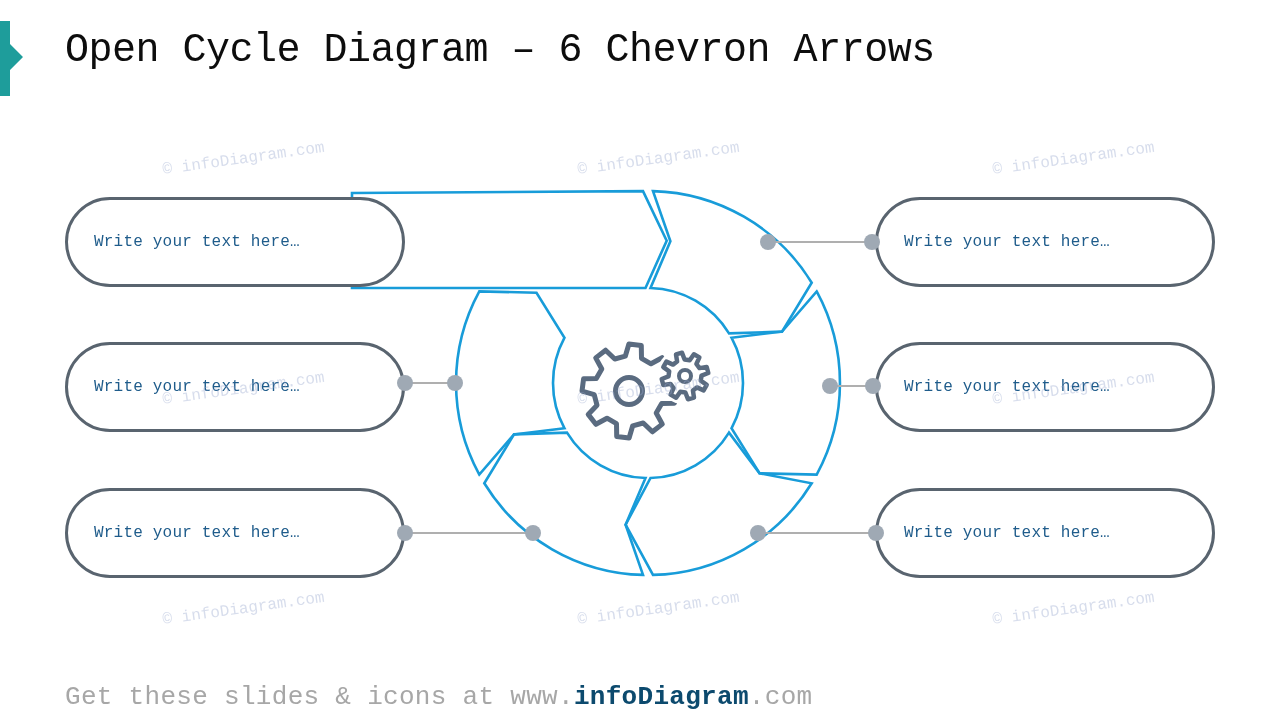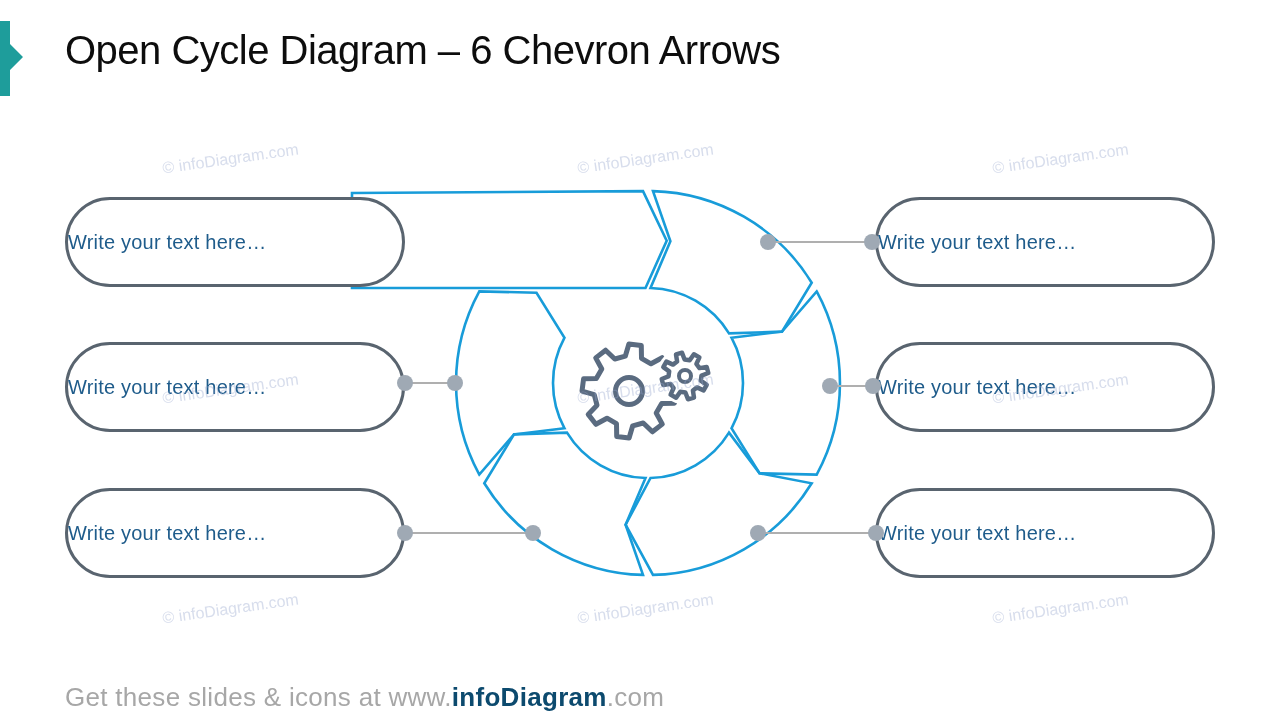--- a/index.html
+++ b/index.html
@@ -4,7 +4,7 @@
 <style>
   html,body{margin:0;padding:0;background:#ffffff;}
   .slide{position:relative;width:1280px;height:720px;background:#fff;overflow:hidden;
-         font-family:Liberation Sans, sans-serif;}
+         font-family:Liberation Mono, monospace;}
   .title{position:absolute;left:65px;top:28px;font-size:40px;font-weight:400;
          letter-spacing:-0.5px;color:#0d0d0d;white-space:nowrap;}
   .accent{position:absolute;left:0;top:0;}

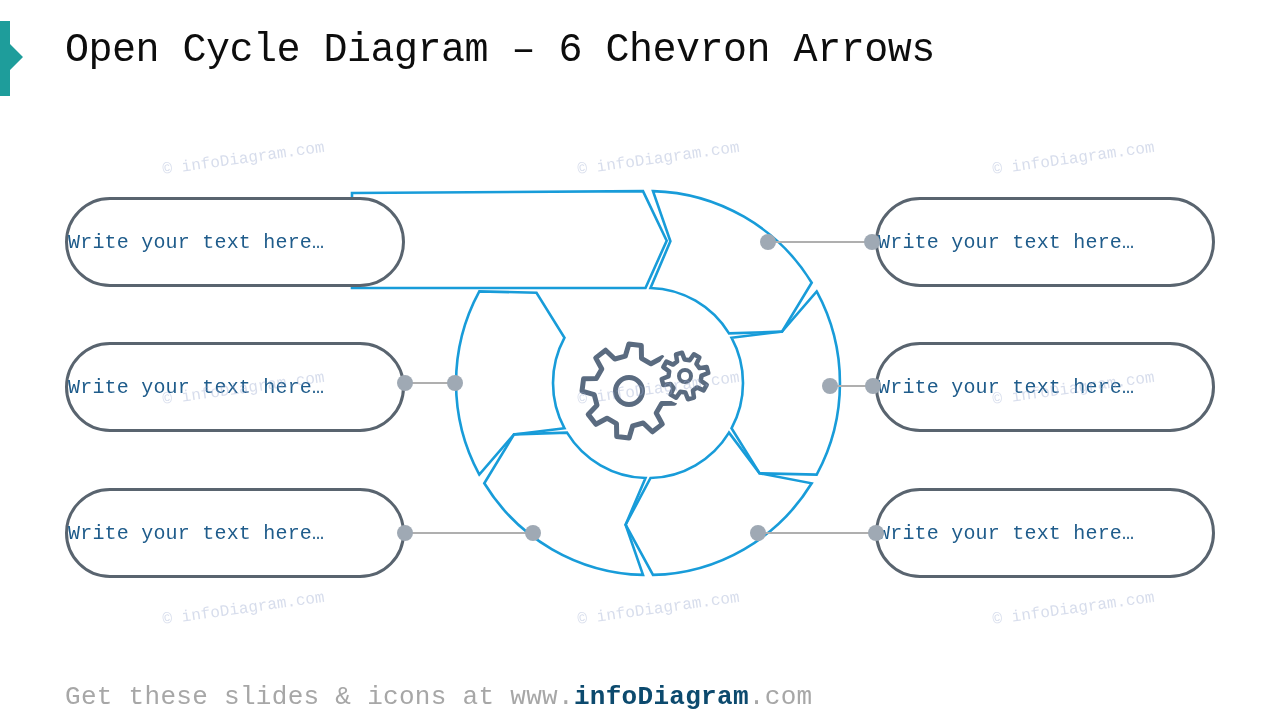--- a/index.html
+++ b/index.html
@@ -11,7 +11,7 @@
   svg.layer{position:absolute;left:0;top:0;pointer-events:none;}
   .box{position:absolute;width:340px;height:90px;border:3px solid #59646F;border-radius:46px;
        background:#fff;display:flex;align-items:center;box-sizing:border-box;}
-  .box span{font-size:20px;color:#1F5C8B;letter-spacing:0.2px;}
+  .box span{padding-left:26px;font-size:16px;color:#1F5C8B;letter-spacing:0.2px;}
   .bxL{left:65px;} .bxR{left:875px;}
   .row1{top:197px;} .row2{top:342px;} .row3{top:488px;}
   .wm{position:absolute;font-size:16px;color:rgba(150,165,205,0.38);white-space:nowrap;

